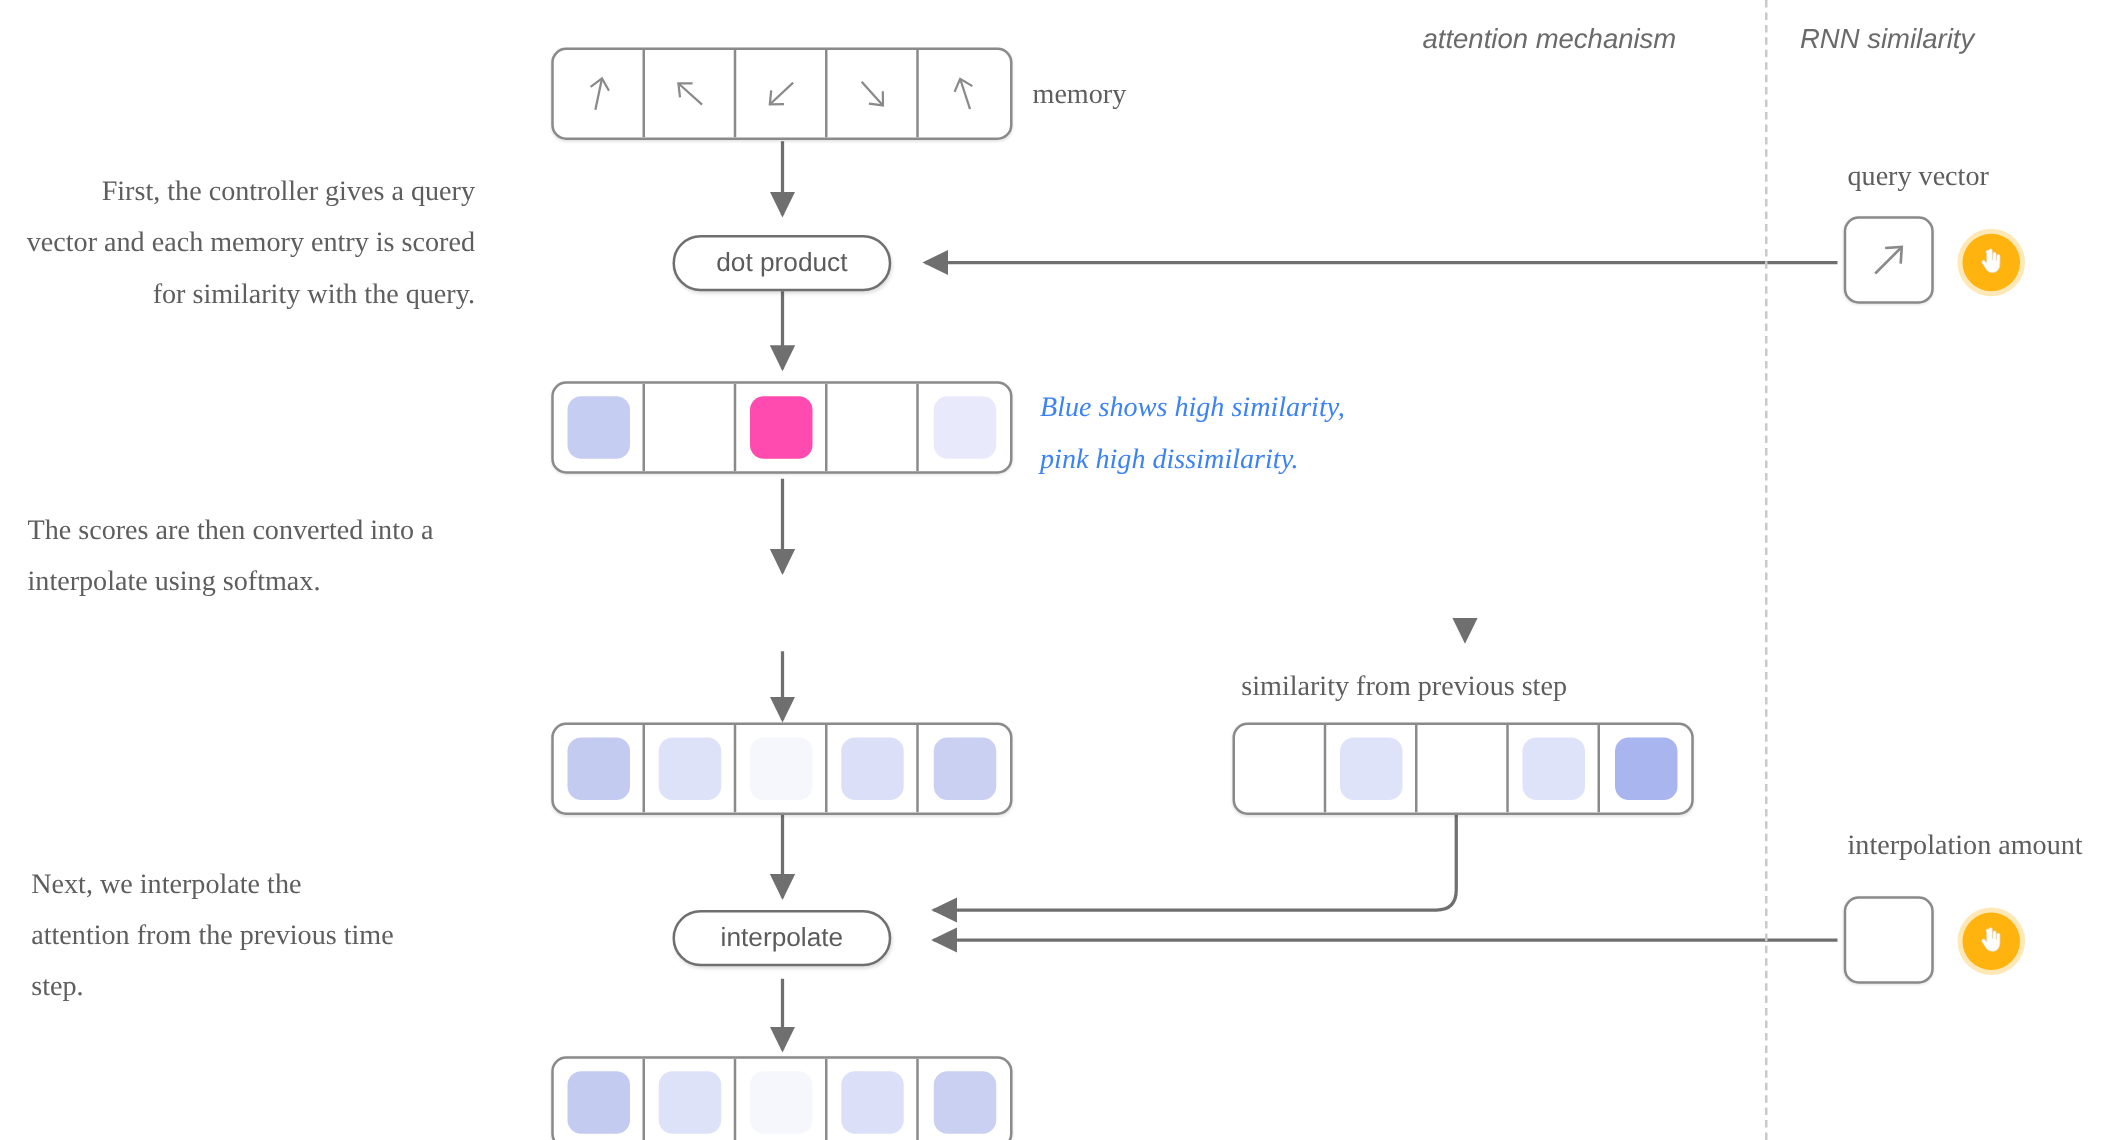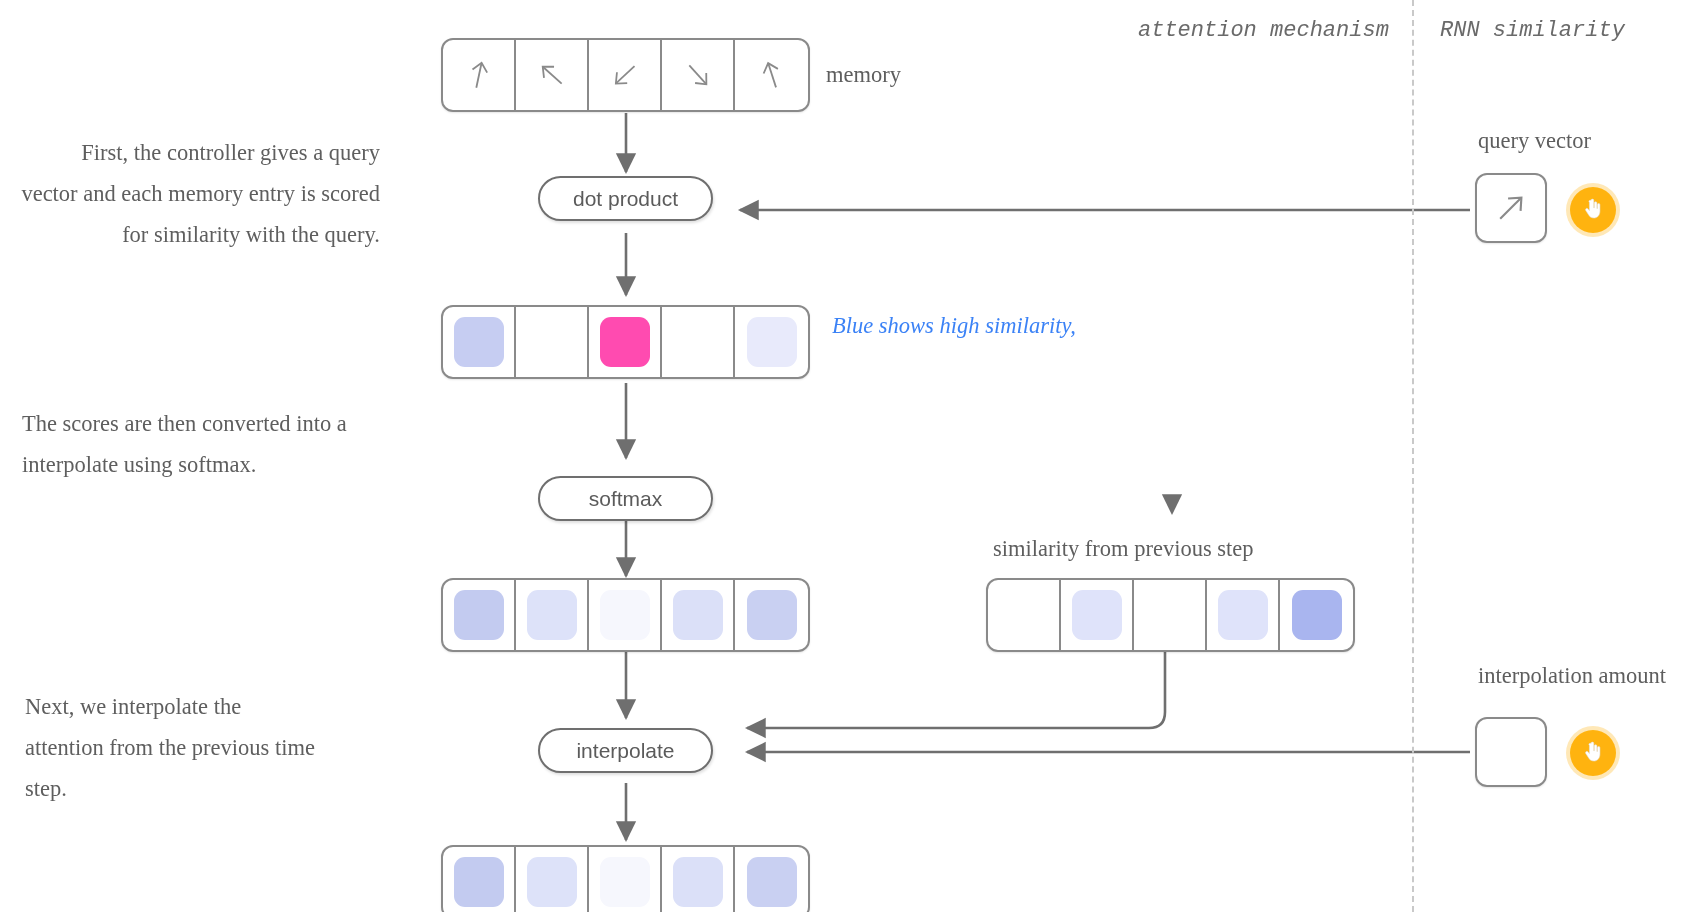--- a/index.html
+++ b/index.html
@@ -32,7 +32,7 @@
   }
   .header-label{
     position:absolute;
-    font-family:Liberation Mono, monospace;
+    font-family:Liberation Sans, sans-serif;
     font-style:italic;font-size:22px;color:#6a6a6a;white-space:nowrap;
   }
 

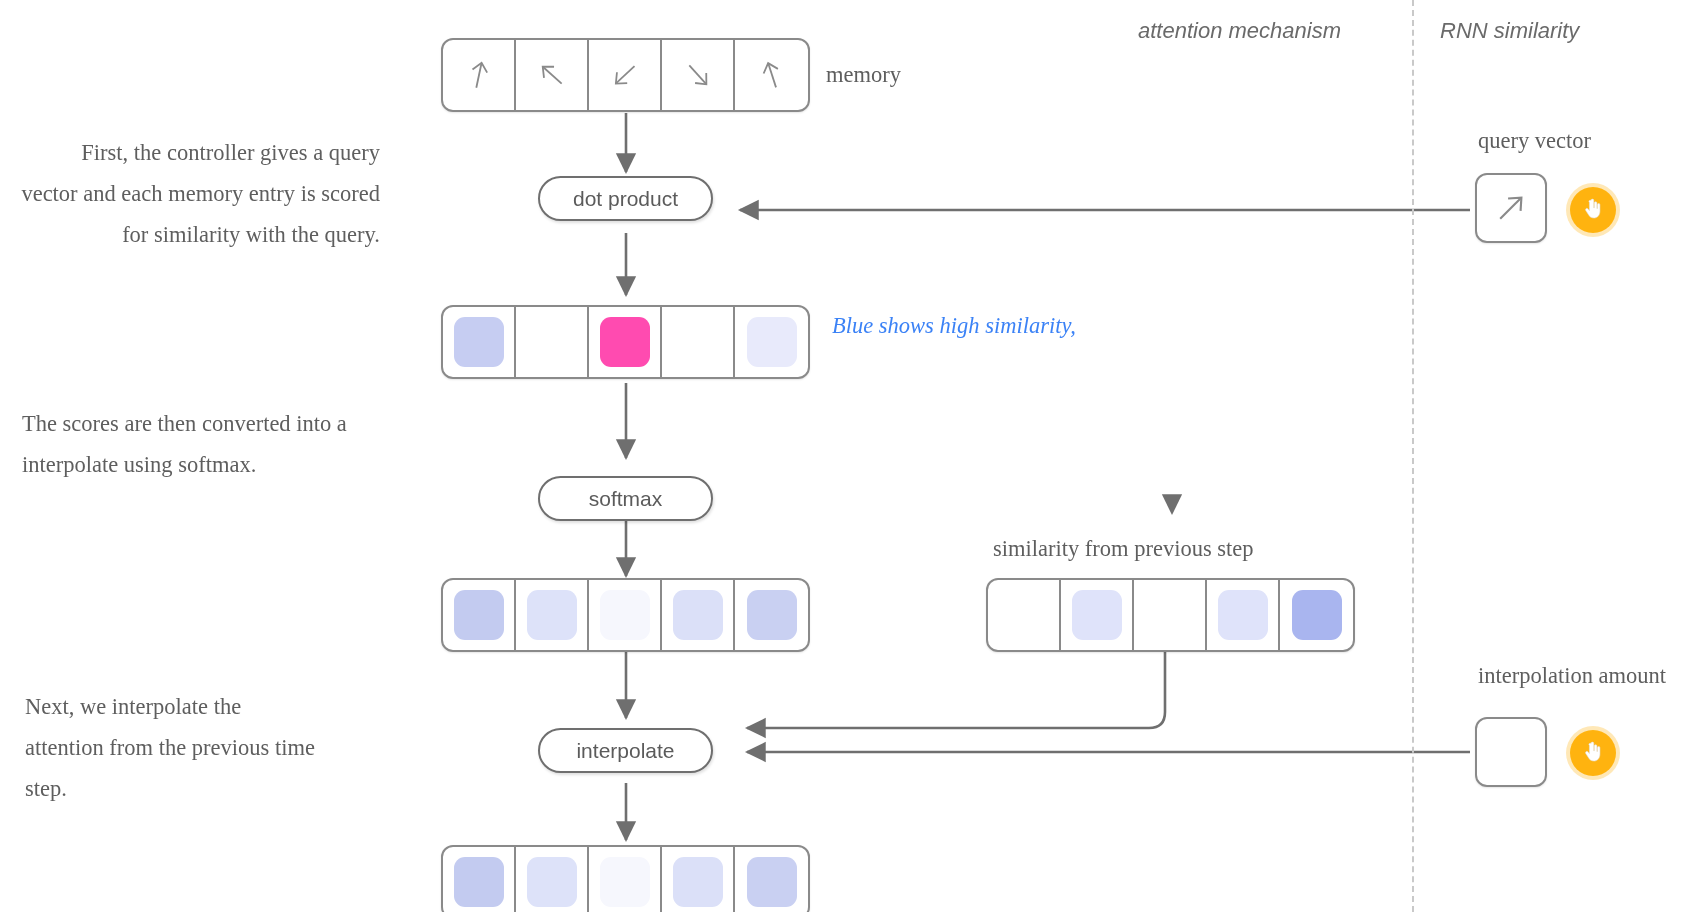--- a/index.html
+++ b/index.html
@@ -192,7 +192,7 @@
   </div>
   <div class="caption" style="left:826px;top:62px;">memory</div>
 
-  <div class="pill" style="left:538px;top:176px;width:175px;">dot product</div>
+  <div class="pill" style="left:538px;top:188px;width:175px;">dot product</div>
 
   <div class="row" style="left:441px;top:305px;">
     <div class="cell">

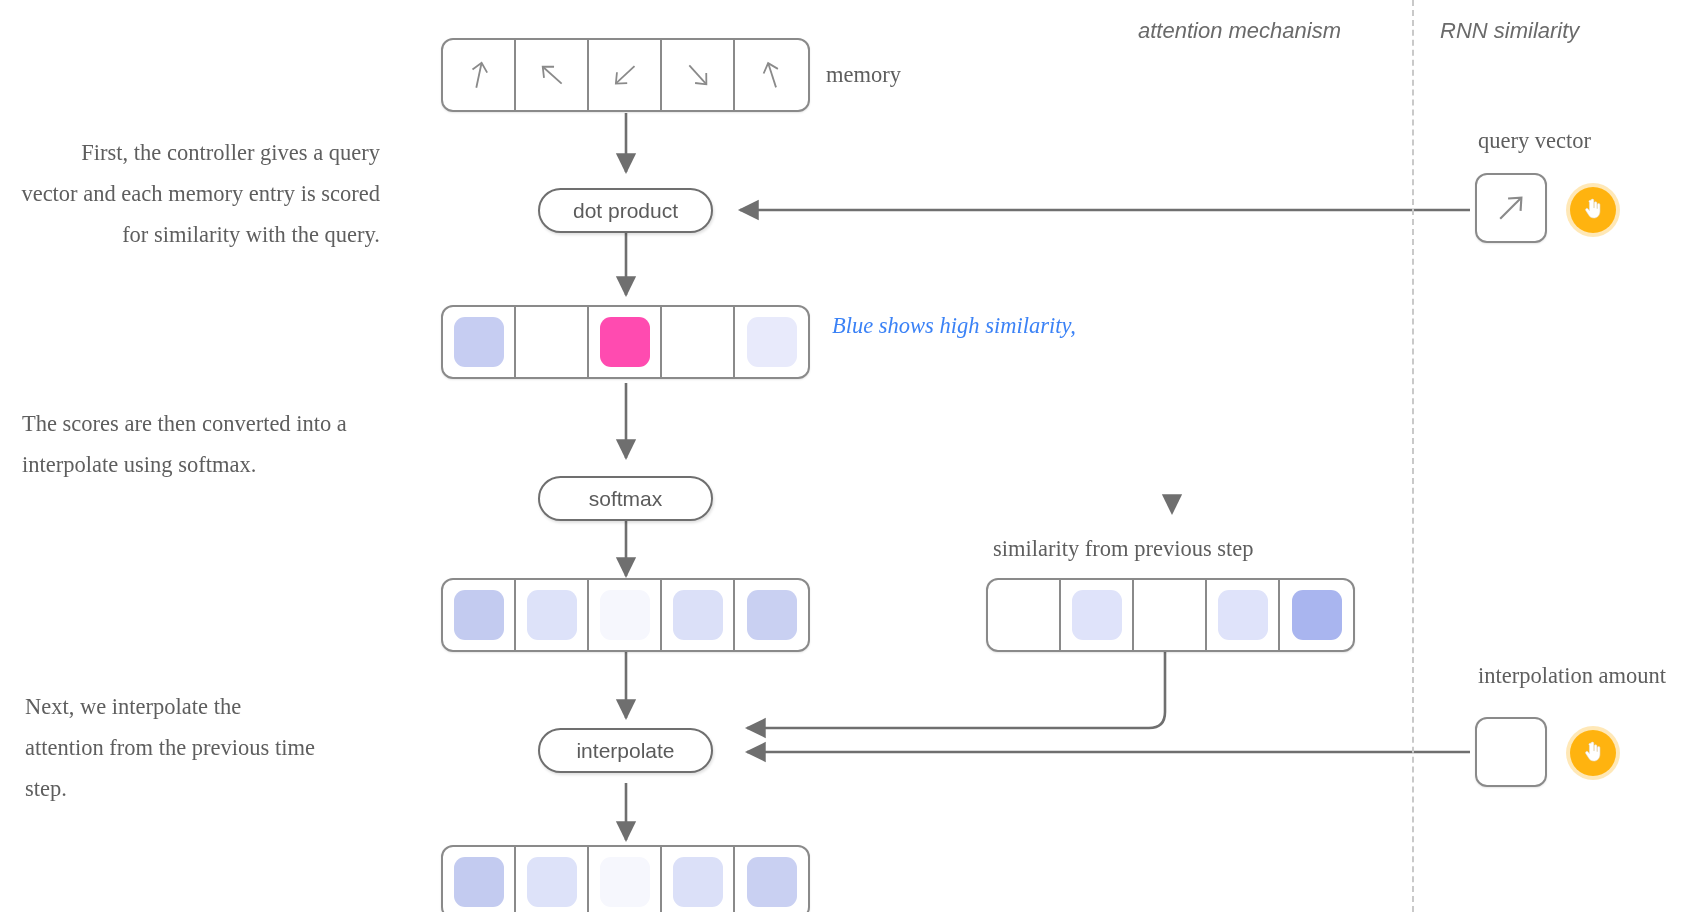--- a/index.html
+++ b/index.html
@@ -212,6 +212,7 @@
       </div>
   </div>
   <div class="caption-italic" style="left:832px;top:305px;">Blue shows high similarity,</div>
+  <div class="caption-italic" style="left:832px;top:346px;">pink high dissimilarity.</div>
 
   <div class="pill" style="left:538px;top:476px;width:175px;">softmax</div>
 

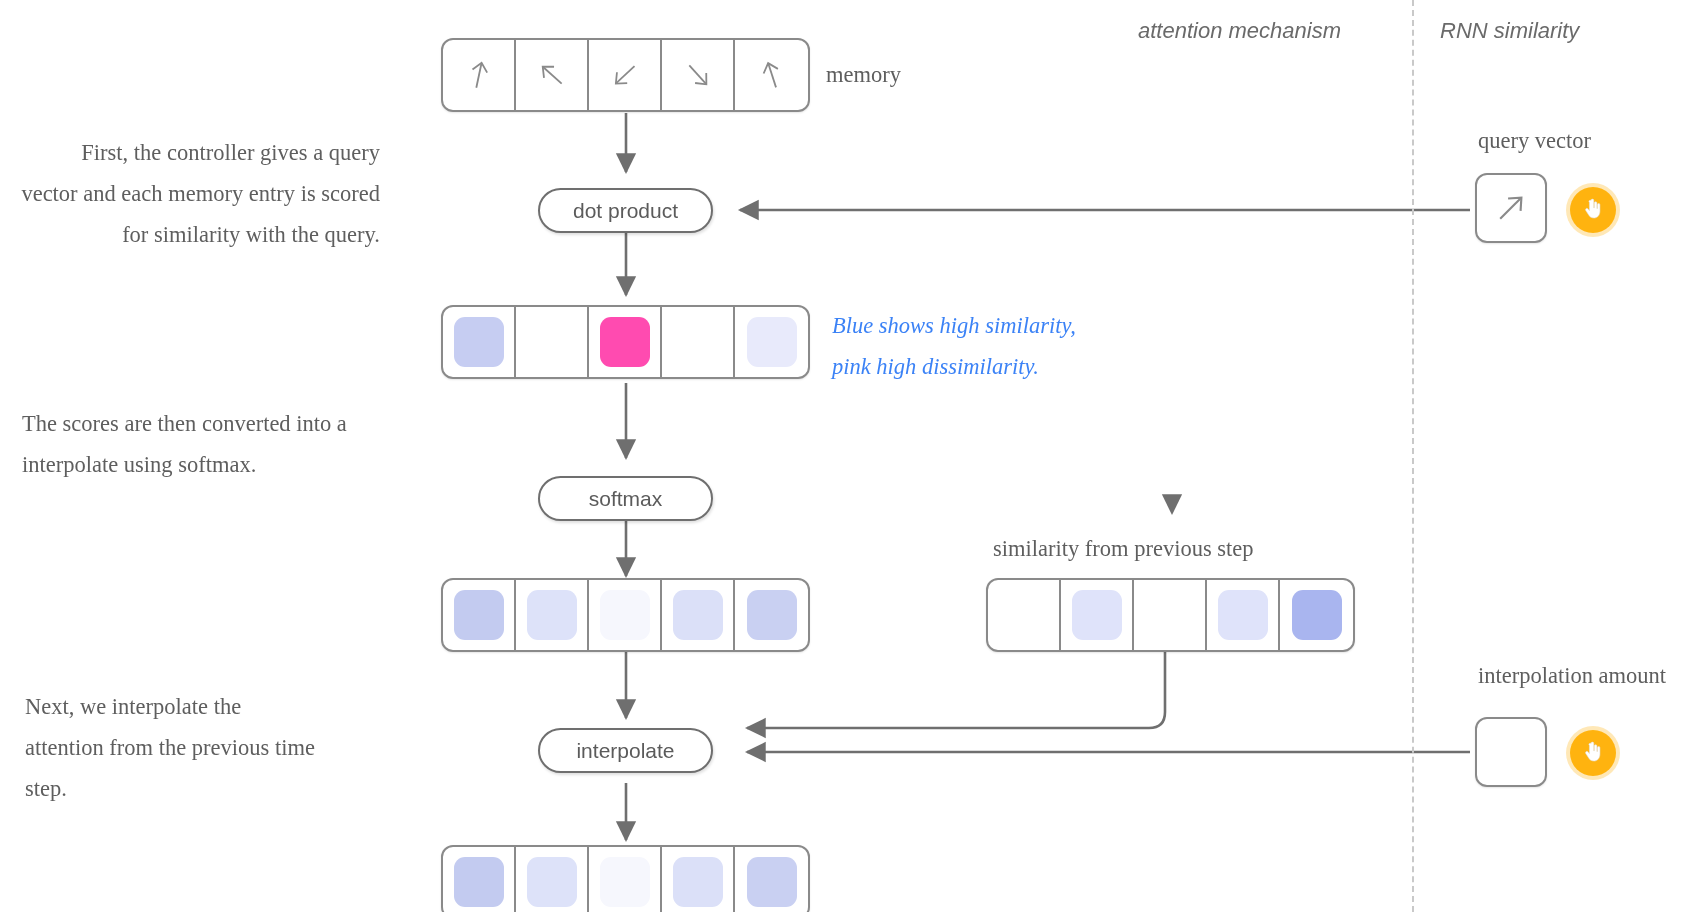--- a/index.html
+++ b/index.html
@@ -214,7 +214,6 @@
   <div class="caption-italic" style="left:832px;top:305px;">Blue shows high similarity,</div>
   <div class="caption-italic" style="left:832px;top:346px;">pink high dissimilarity.</div>
 
-  <div class="pill" style="left:538px;top:476px;width:175px;">softmax</div>
 
   <div class="row" style="left:441px;top:578px;">
     <div class="cell">

